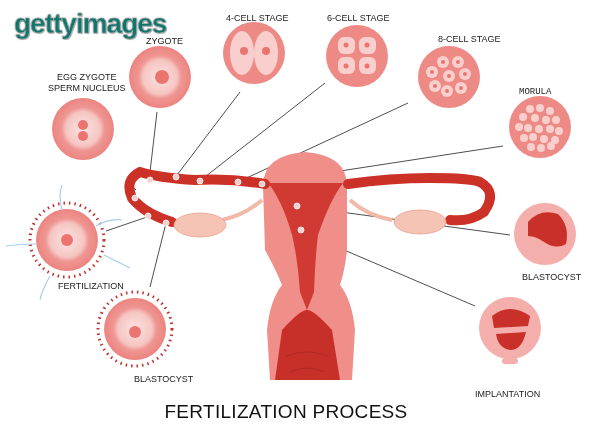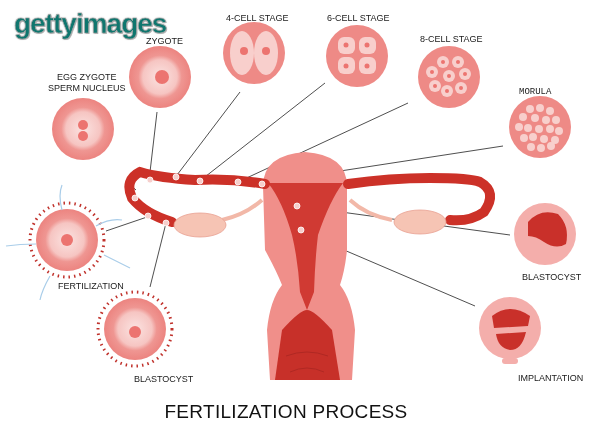--- a/index.html
+++ b/index.html
@@ -190,7 +190,7 @@
 <div class="lbl" style="left:146px;top:36px;">ZYGOTE</div>
 <div class="lbl" style="left:226px;top:13px;">4-CELL STAGE</div>
 <div class="lbl" style="left:327px;top:13px;">6-CELL STAGE</div>
-<div class="lbl" style="left:420px;top:34px;">8-CELL STAGE</div>
+<div class="lbl" style="left:438px;top:34px;">8-CELL STAGE</div>
 <div class="lbl" style="left:519px;top:87px;font-family:Liberation Mono, monospace;">MORULA</div>
 <div class="lbl" style="left:522px;top:272px;">BLASTOCYST</div>
 <div class="lbl" style="left:475px;top:373px;margin-left:43px;">IMPLANTATION</div>

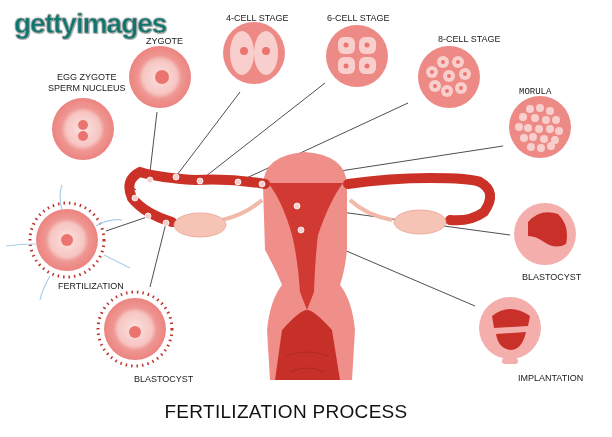--- a/index.html
+++ b/index.html
@@ -193,7 +193,7 @@
 <div class="lbl" style="left:438px;top:34px;">8-CELL STAGE</div>
 <div class="lbl" style="left:519px;top:87px;font-family:Liberation Mono, monospace;">MORULA</div>
 <div class="lbl" style="left:522px;top:272px;">BLASTOCYST</div>
-<div class="lbl" style="left:475px;top:373px;margin-left:43px;">IMPLANTATION</div>
+<div class="lbl" style="left:475px;top:389px;">IMPLANTATION</div>
 <div class="lbl" style="left:58px;top:281px;">FERTILIZATION</div>
 <div class="lbl" style="left:134px;top:374px;">BLASTOCYST</div>
 

